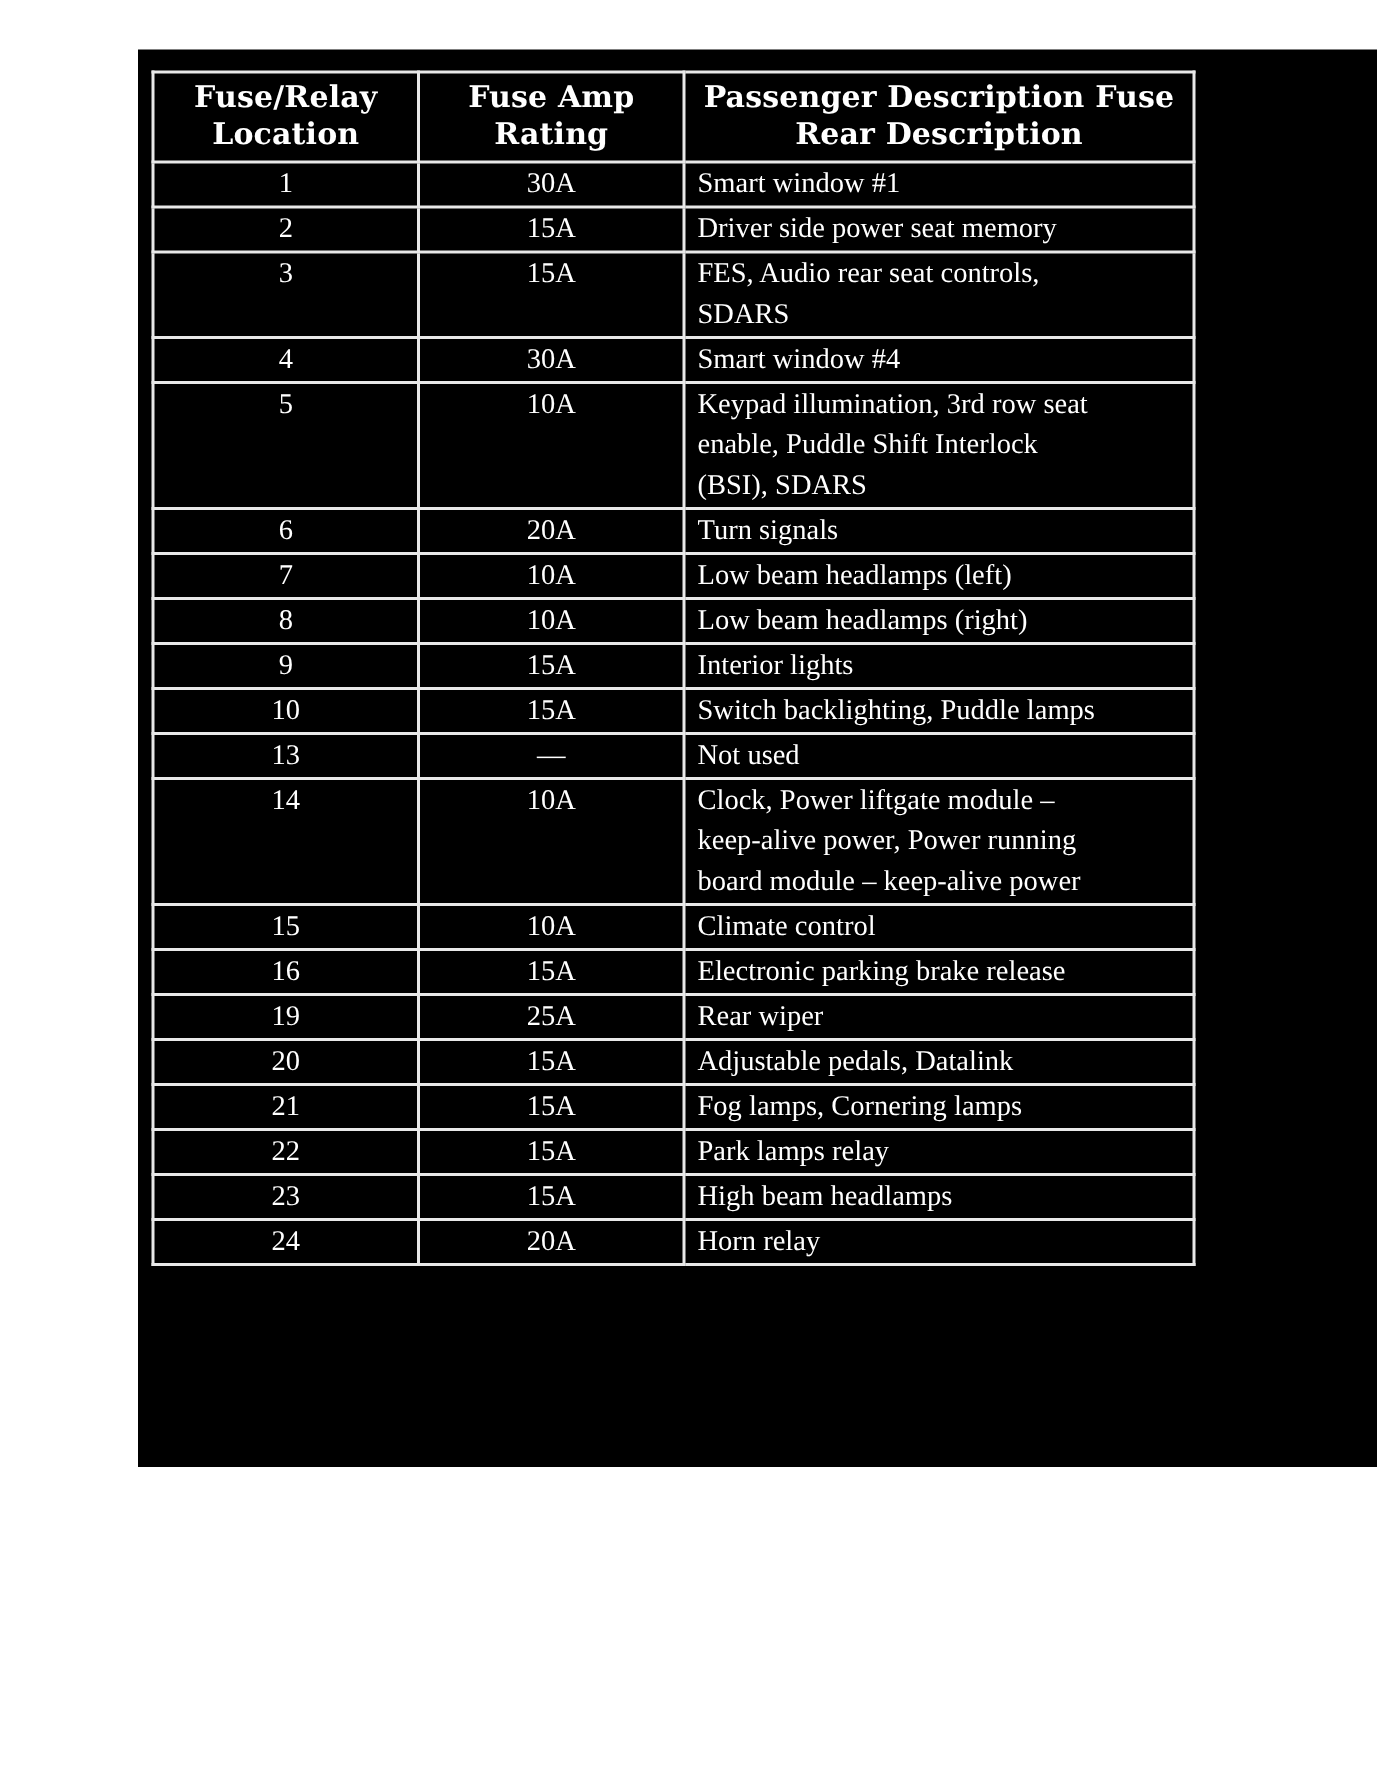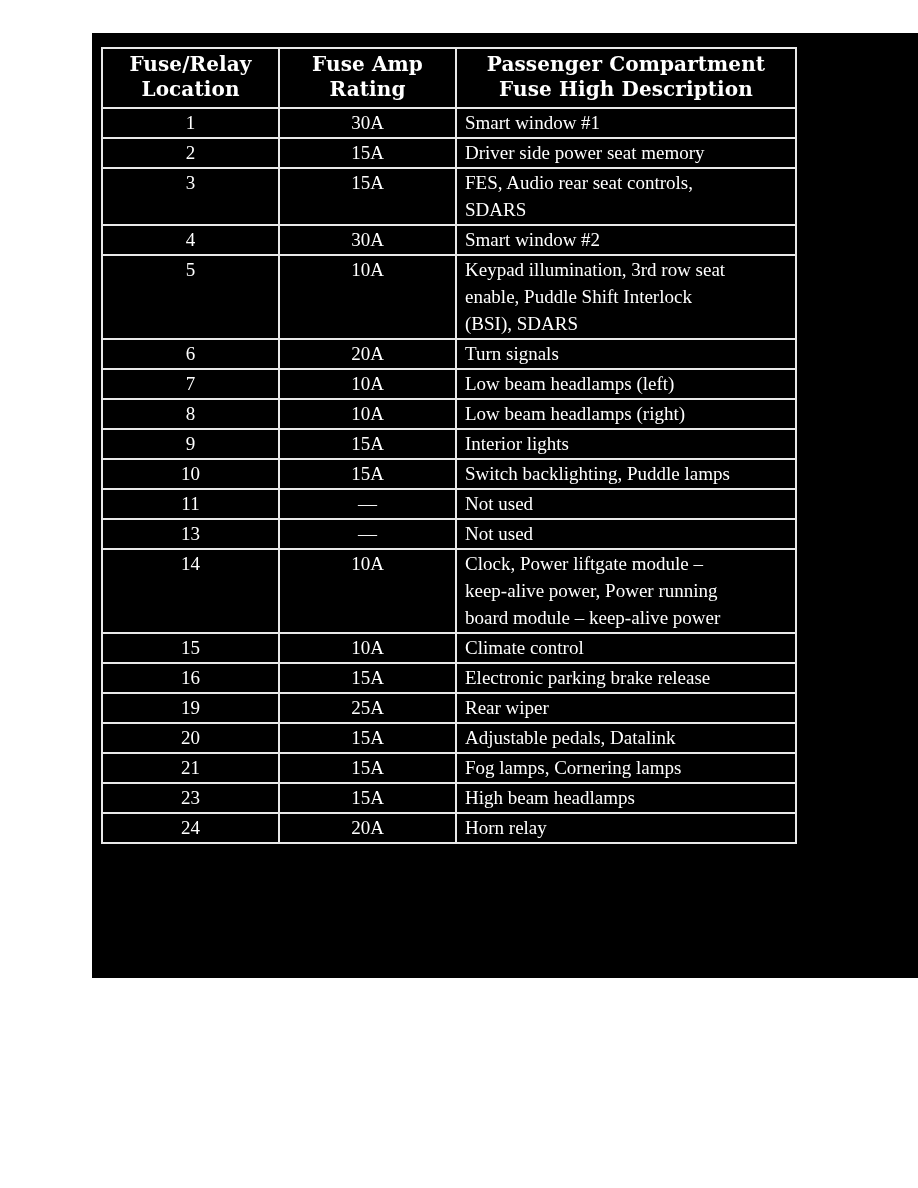--- a/index.html
+++ b/index.html
@@ -103,7 +103,7 @@
           <span class="line">Rating</span>
         </th>
         <th>
-          <span class="line">Passenger Compartment Fuse</span>
+          <span class="line">Passenger Description Fuse</span>
           <span class="line">High Description</span>
         </th>
       </tr>

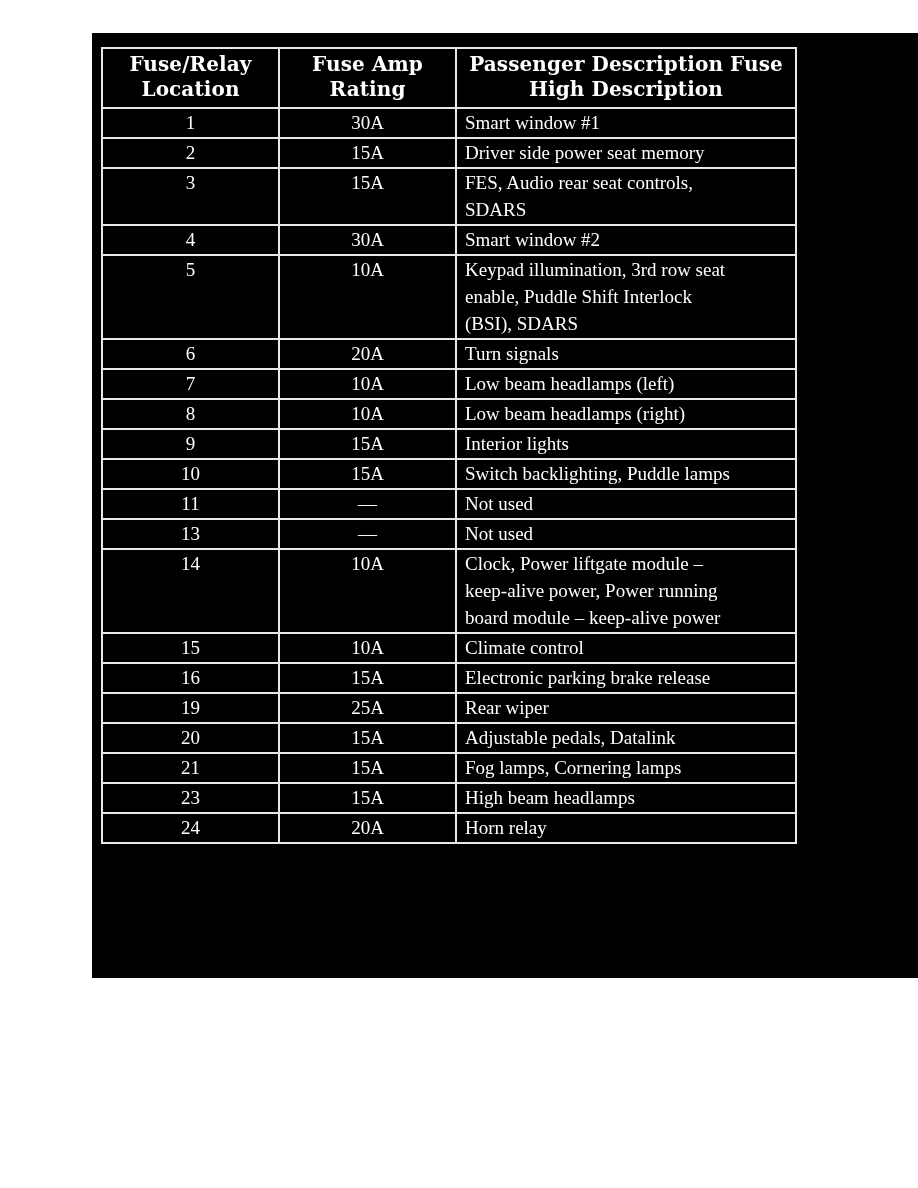--- a/index.html
+++ b/index.html
@@ -104,7 +104,7 @@
         </th>
         <th>
           <span class="line">Passenger Description Fuse</span>
-          <span class="line">High Description</span>
+          <span class="line">Rear Description</span>
         </th>
       </tr>
     </thead>

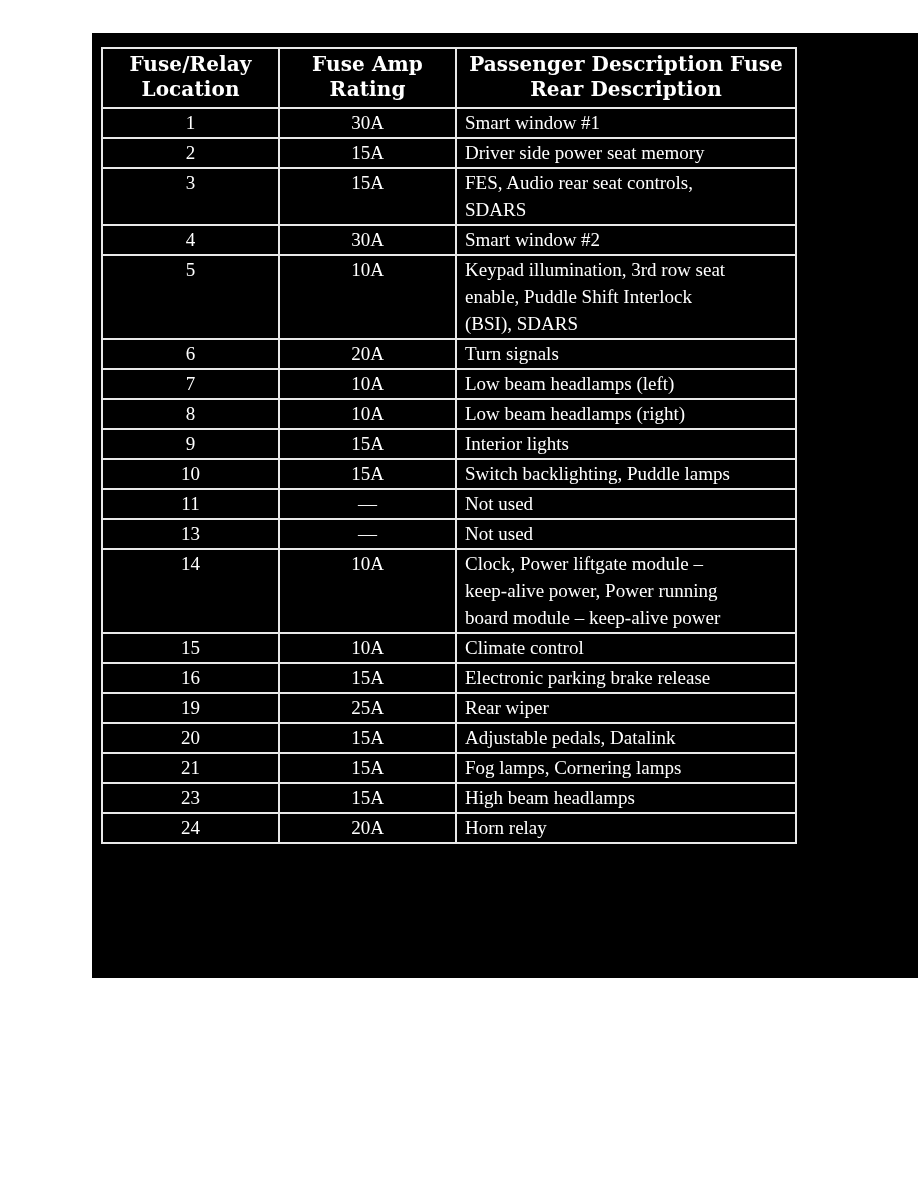--- a/index.html
+++ b/index.html
@@ -135,7 +135,7 @@
           <td class="loc">4</td>
           <td class="amp">30A</td>
           <td class="desc">
-            <span class="line">Smart window #2</span>
+            <span class="line">Smart window #4</span>
           </td>
         </tr>
         <tr>

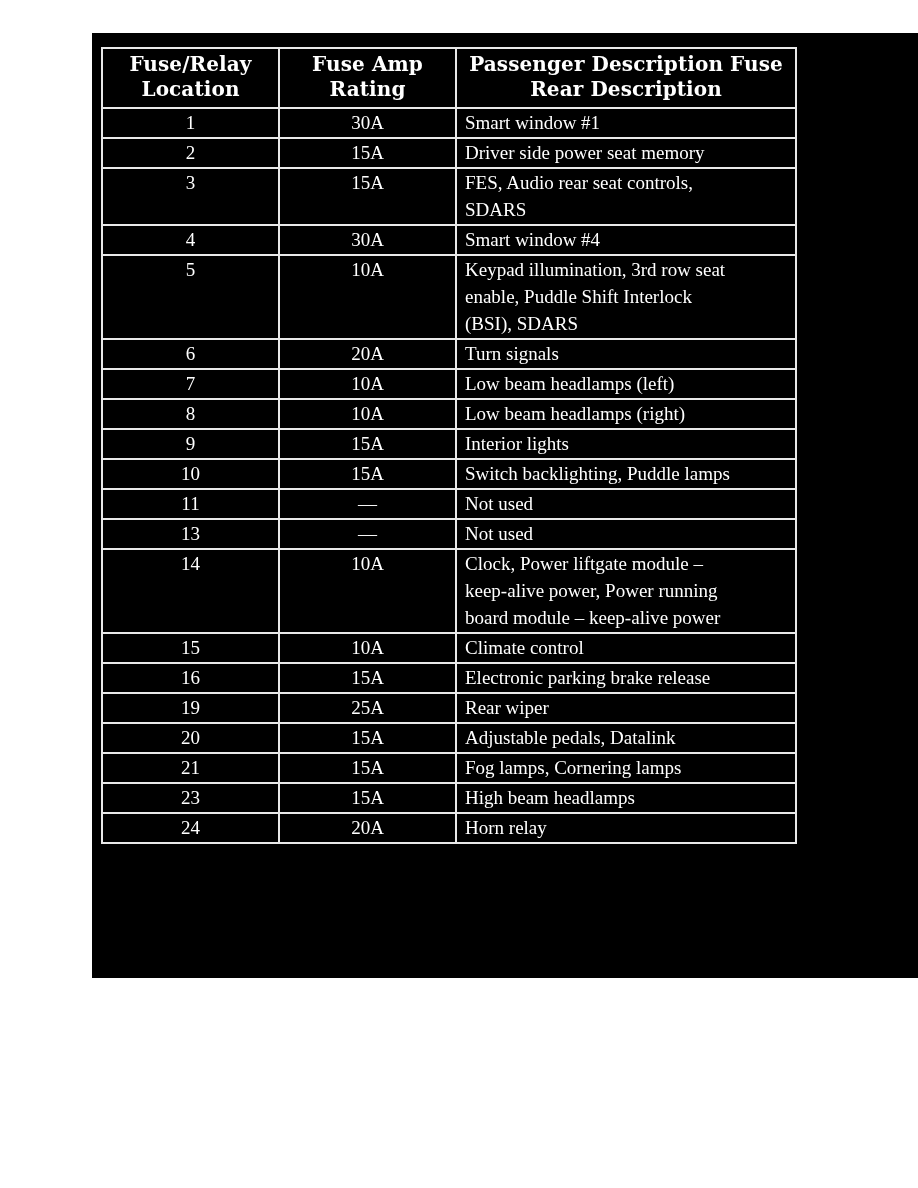--- a/index.html
+++ b/index.html
@@ -183,13 +183,6 @@
           </td>
         </tr>
         <tr>
-          <td class="loc">11</td>
-          <td class="amp">—</td>
-          <td class="desc">
-            <span class="line">Not used</span>
-          </td>
-        </tr>
-        <tr>
           <td class="loc">13</td>
           <td class="amp">—</td>
           <td class="desc">

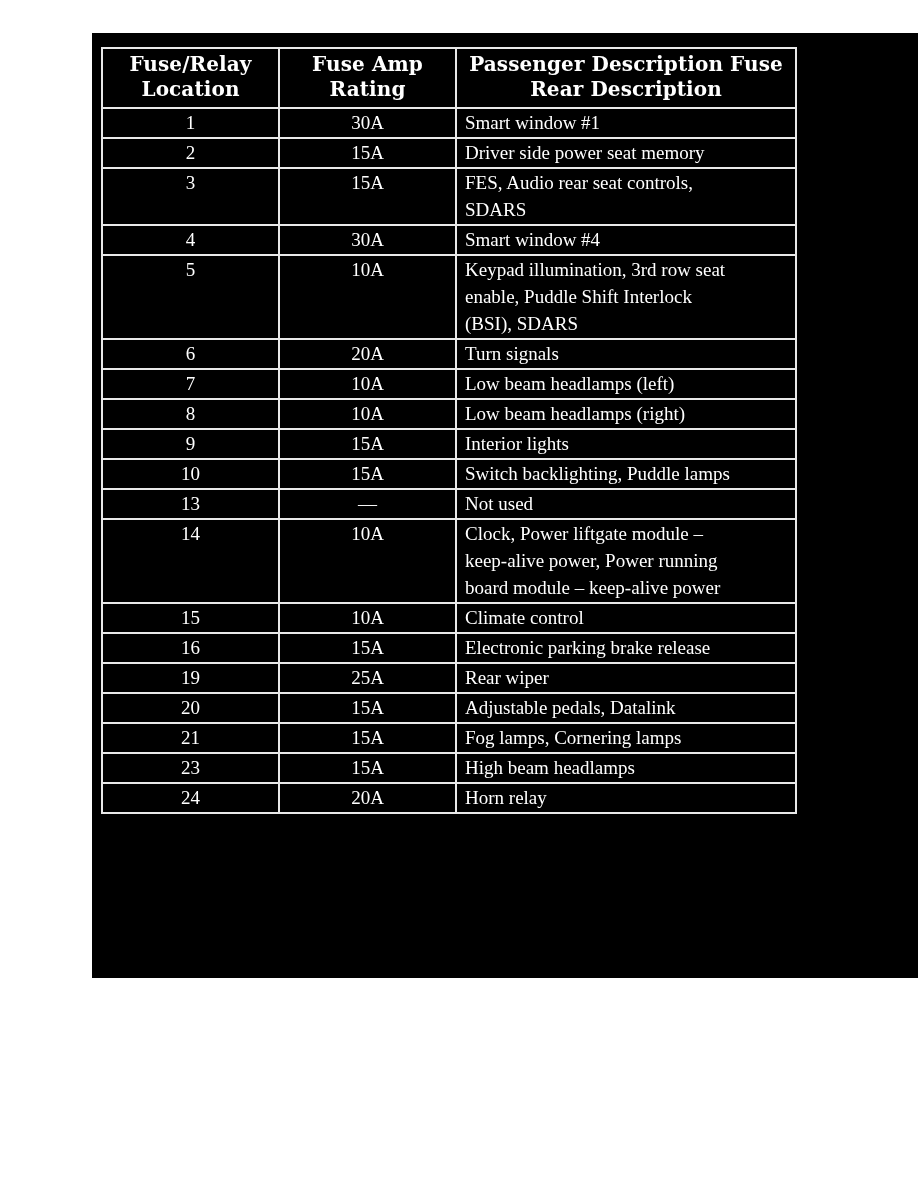--- a/index.html
+++ b/index.html
@@ -234,6 +234,13 @@
           </td>
         </tr>
         <tr>
+          <td class="loc">22</td>
+          <td class="amp">15A</td>
+          <td class="desc">
+            <span class="line">Park lamps relay</span>
+          </td>
+        </tr>
+        <tr>
           <td class="loc">23</td>
           <td class="amp">15A</td>
           <td class="desc">

